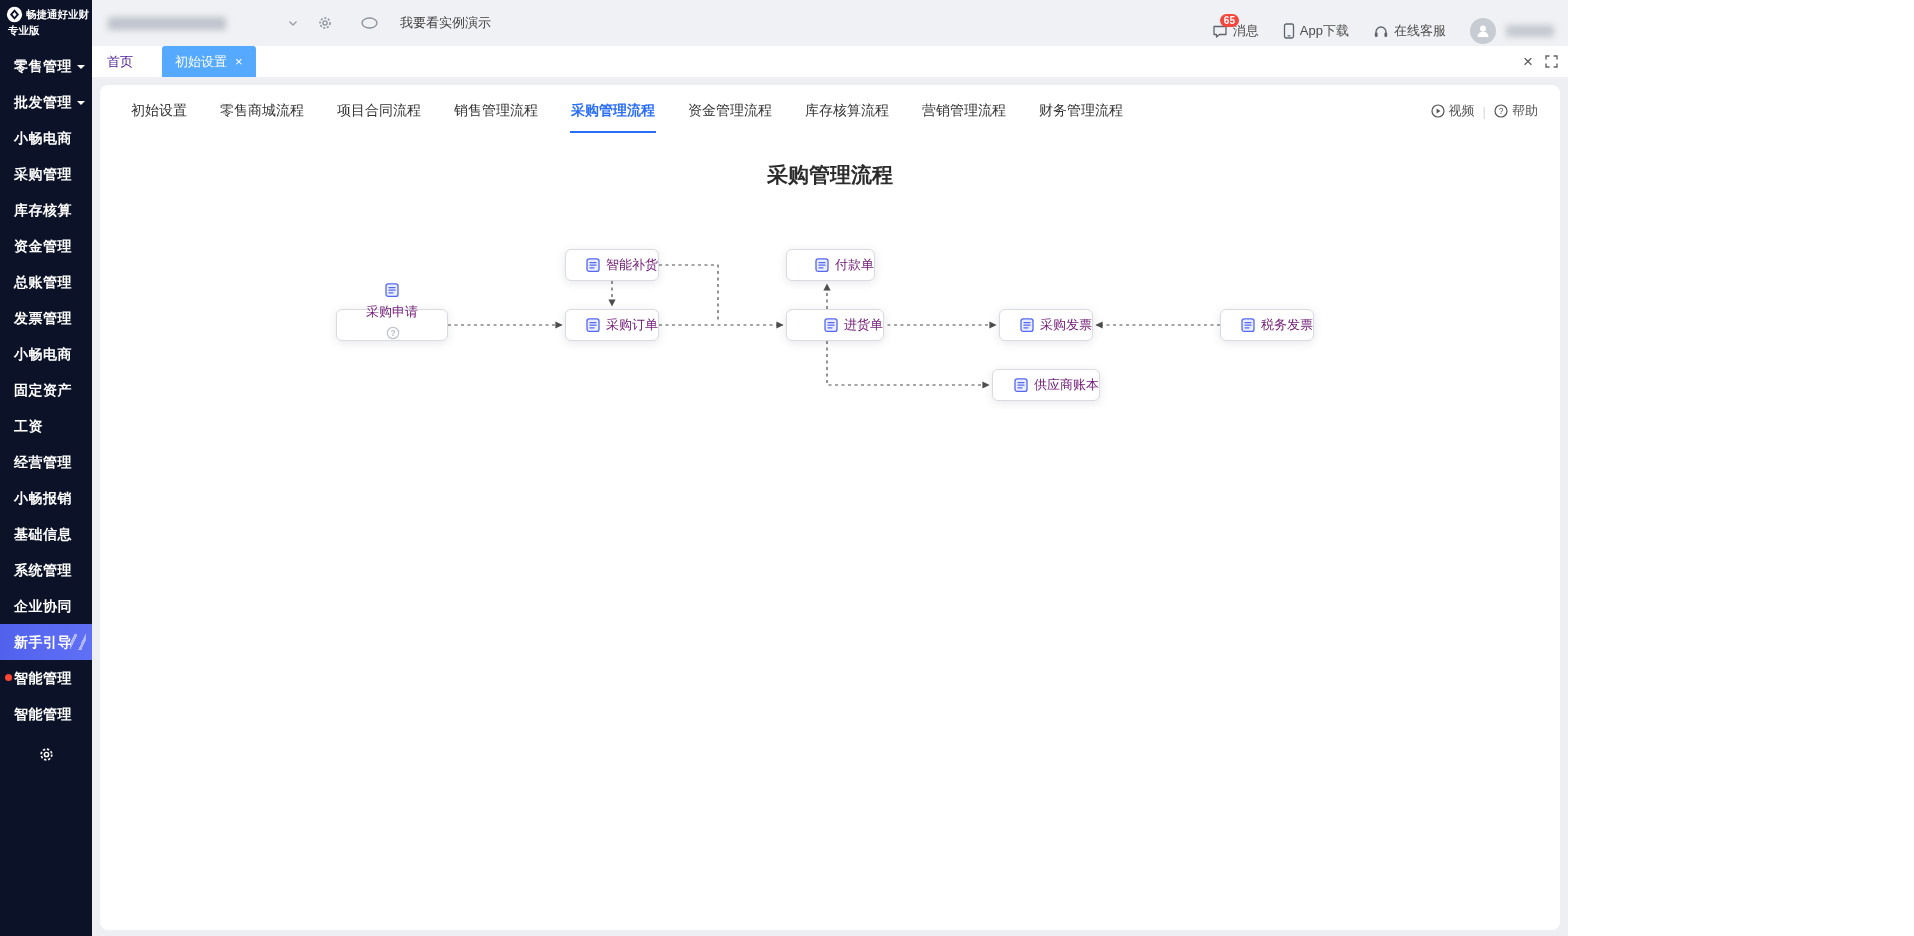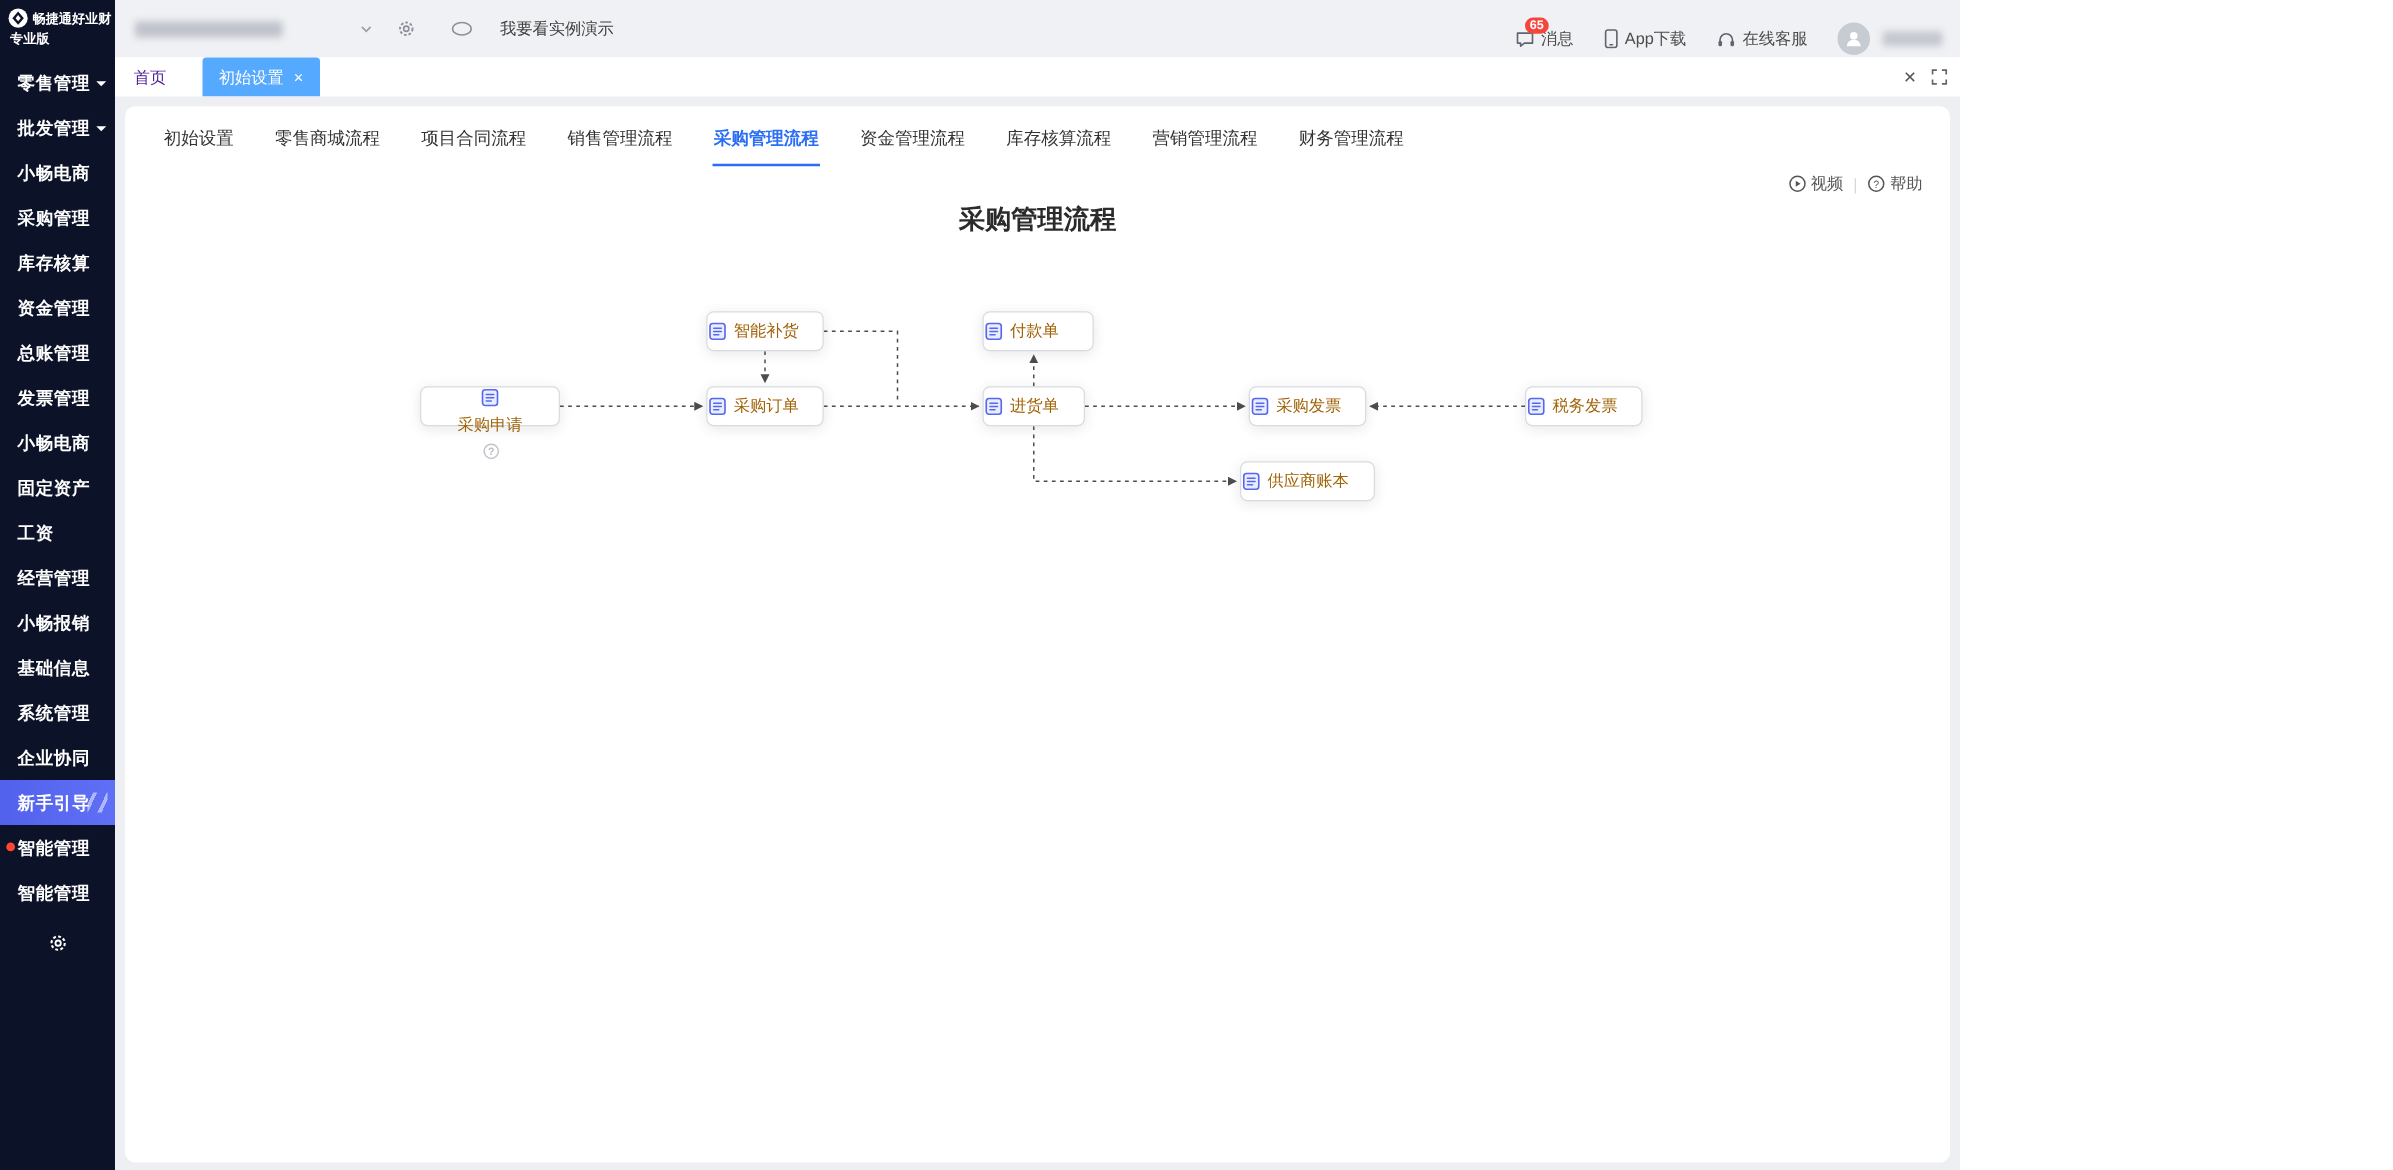--- a/index.html
+++ b/index.html
@@ -57,7 +57,7 @@
   .panel-tabs { display:flex; }
   .ptab { margin-right:31px; padding:17px 1px 11px; font-size:14px; color:#333; cursor:pointer; border-bottom:2px solid transparent; white-space:nowrap; }
   .ptab.active { color:#2a6ef5; border-bottom-color:#2a6ef5; font-weight:600; }
-  .panel-actions { display:flex; align-items:center; gap:8px; padding-top:17px; font-size:13px; color:#555;margin-top:36px; }
+  .panel-actions { display:flex; align-items:center; gap:8px; padding-top:17px; font-size:13px; color:#555; }
   .pa-item { display:flex; align-items:center; gap:4px; cursor:pointer; }
   .sep { color:#d6d8dc; }
 

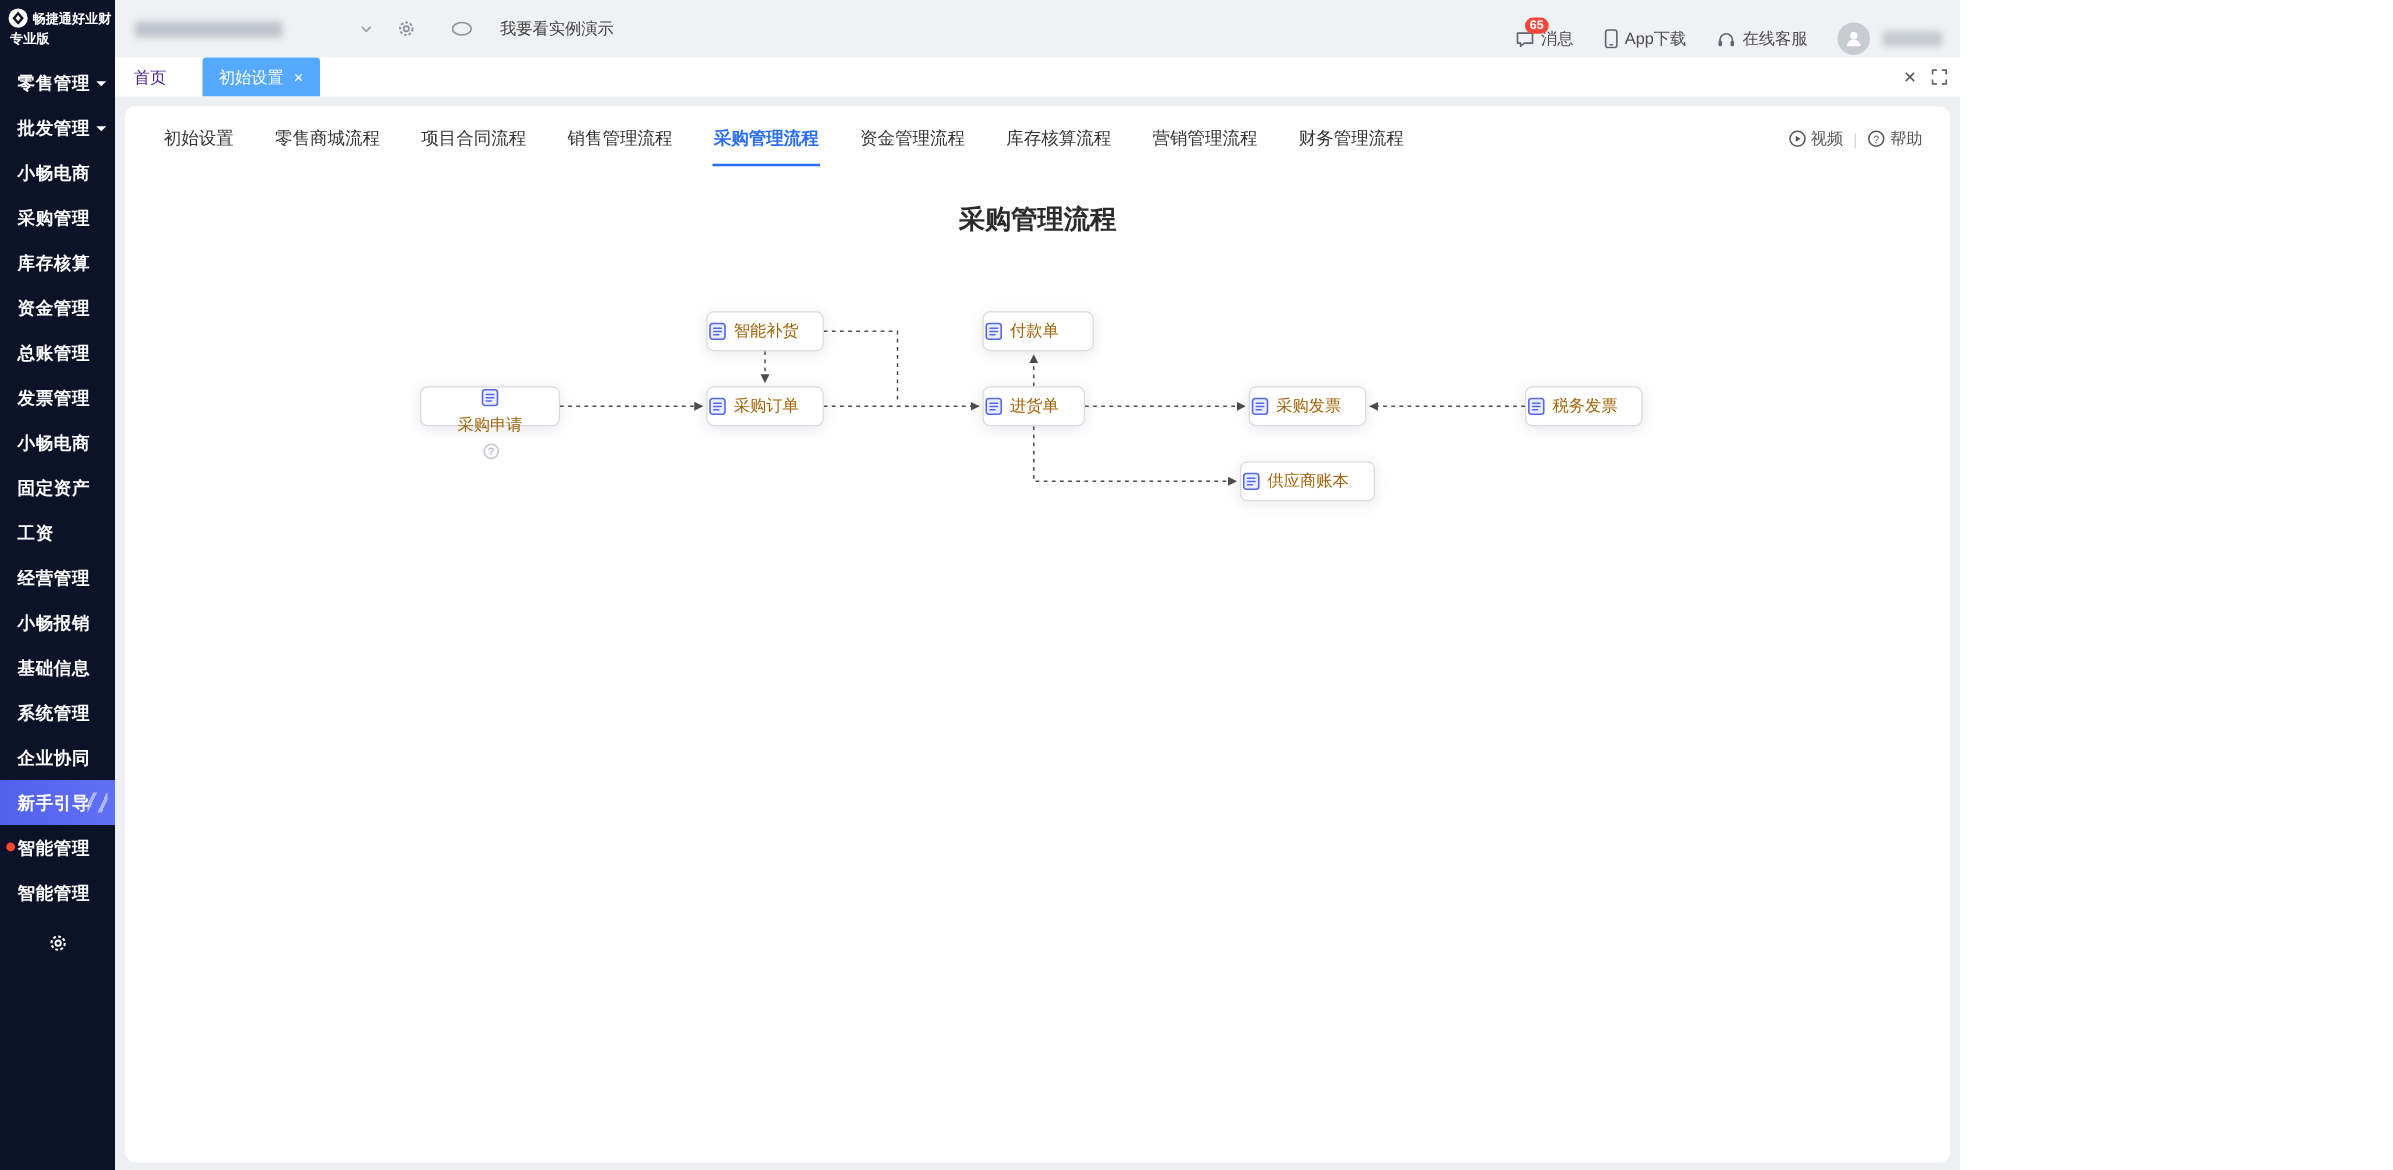--- a/index.html
+++ b/index.html
@@ -65,8 +65,8 @@
   .edges { position:absolute; left:0; top:0; pointer-events:none; }
   #flow-nodes { position:absolute; left:0; top:0; width:100%; height:100%; pointer-events:none; }
   .fnode { position:absolute; height:32px; background:#fff; border:1px solid #d9dbe0; border-radius:6px;
-    box-shadow:0 2px 10px rgba(50,60,80,.12); display:flex; align-items:center; justify-content:flex-start; gap:5px;
-    font-size:13px; color:#a16207; cursor:pointer; pointer-events:auto; white-space:nowrap; }
+    box-shadow:0 2px 10px rgba(50,60,80,.12); display:flex; align-items:center; justify-content:flex-end; gap:5px;
+    font-size:13px; color:#701a75; cursor:pointer; pointer-events:auto; white-space:nowrap; }
   .ficon { width:16px; height:16px; flex:none; }
   .fhelp { width:14px; height:14px; flex:none; margin-left:1px; cursor:pointer; }
 </style>

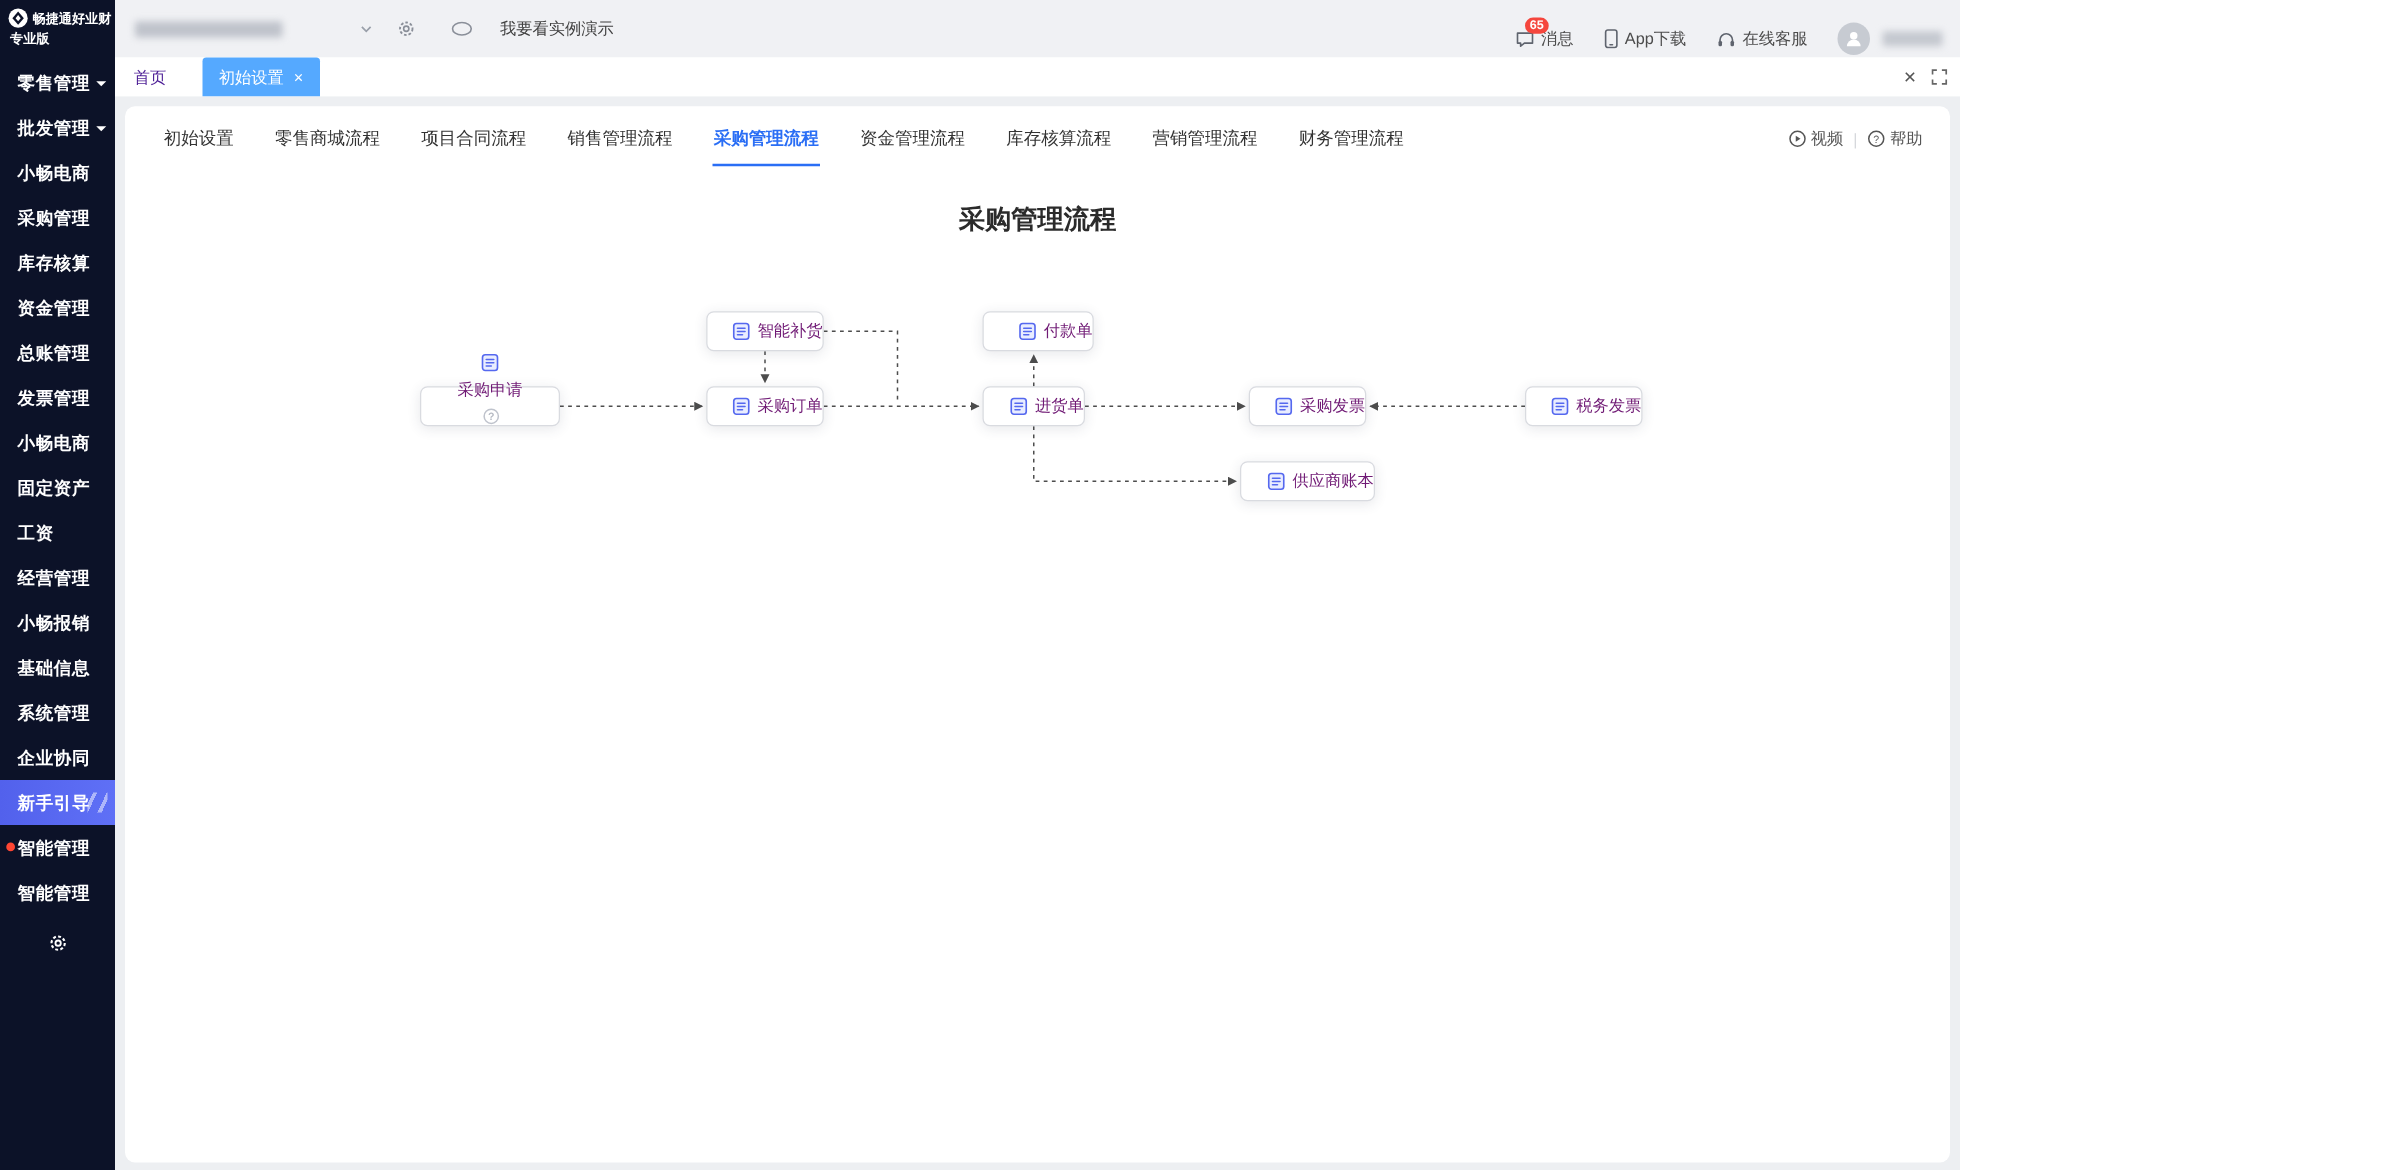--- a/index.html
+++ b/index.html
@@ -278,7 +278,7 @@
               </svg>
               <span class="flabel">采购订单</span>
             </div>
-            <div class="fnode" style="left: 686px; top: 224px; width: 82px;">
+            <div class="fnode" style="left: 686px; top: 224px; width: 98px;">
               <svg class="ficon" viewBox="0 0 16 16">
                 <rect x="2" y="1.8" width="12" height="12.6" rx="2.2" fill="#e9edff" stroke="#5568ef" stroke-width="1.3"></rect>
                 <path d="M5 5.6h6M5 8.2h6M5 10.8h4" stroke="#5568ef" stroke-width="1.3" stroke-linecap="round" fill="none"></path>

